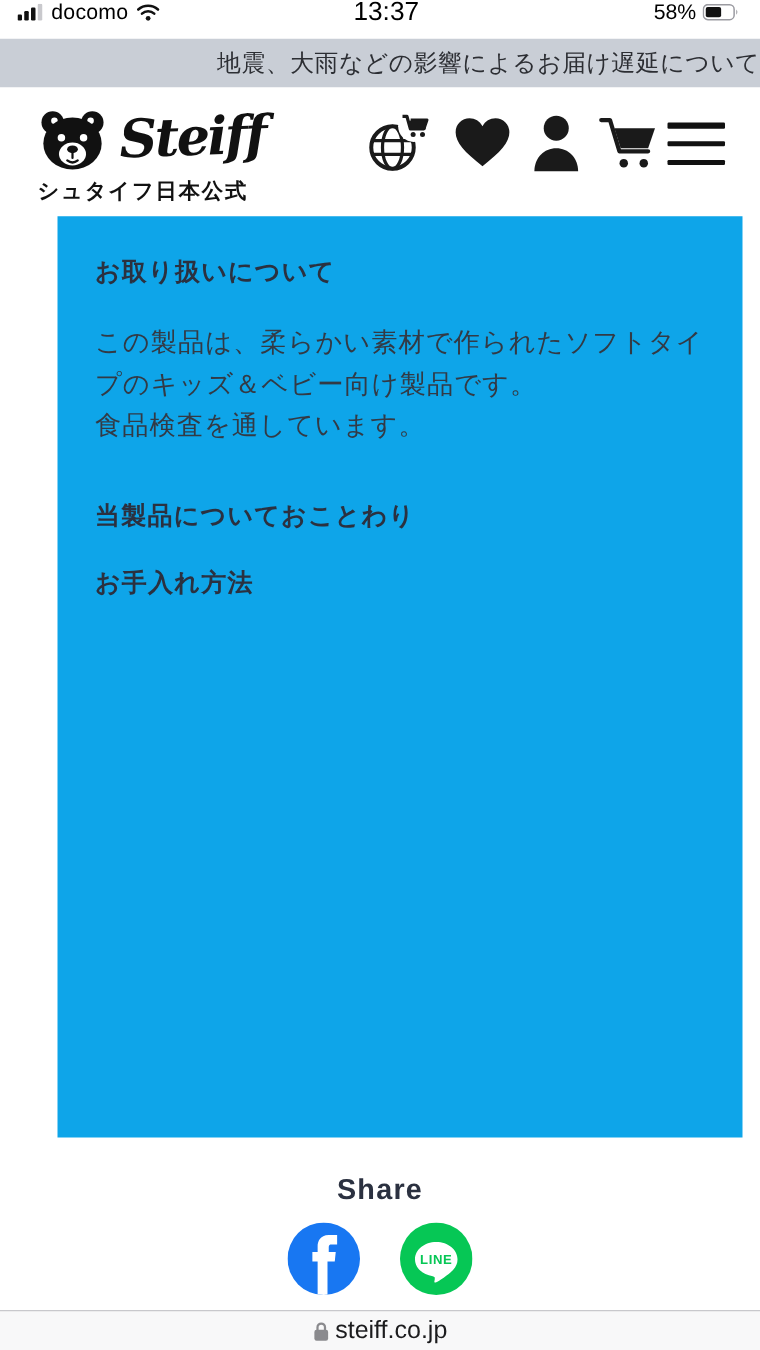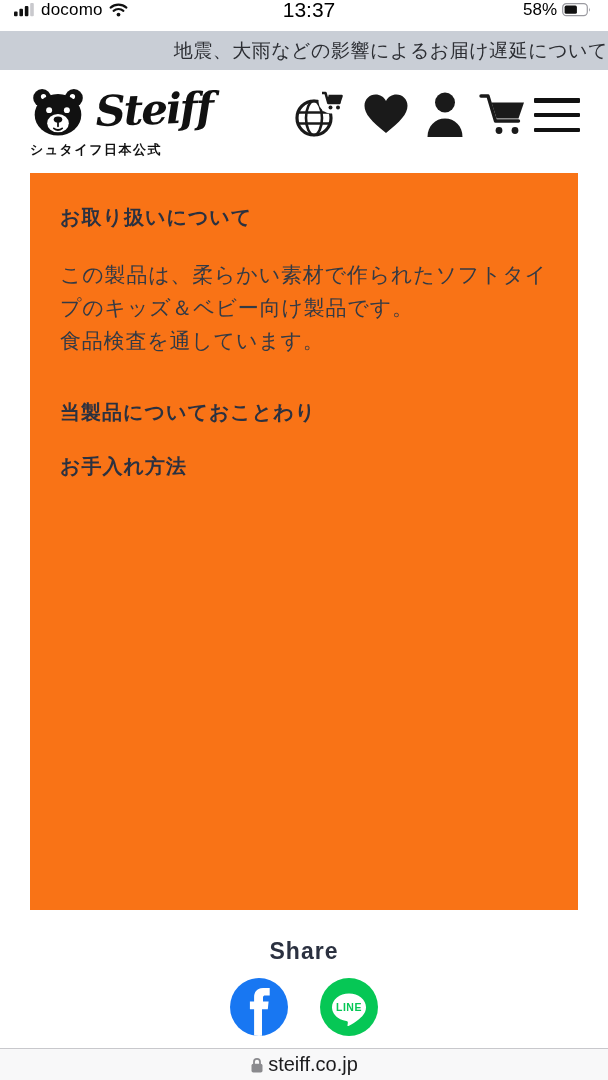--- a/index.html
+++ b/index.html
@@ -30,7 +30,7 @@
   .site-header { position:absolute; top:70px; left:0; right:0; height:103px; background:#fff; }
   .brand { position:absolute; left:30px; top:16px; cursor:pointer; }
   .brand-top { display:flex; align-items:center; gap:8px; }
-  .brand-sub { font-size:13px; font-weight:700; color:#111; letter-spacing:1.5px; margin-top:3px; }
+  .brand-sub { font-size:17px; font-weight:700; color:#111; letter-spacing:1.5px; margin-top:3px; }
   .header-icons { position:absolute; left:291px; top:20px; display:flex; align-items:center; gap:12px; }
   .icon-btn { display:flex; align-items:center; justify-content:center; cursor:pointer; background:none; border:none; padding:0; }
   .hamburger { position:absolute; right:28px; top:26px; width:46px; height:38px;

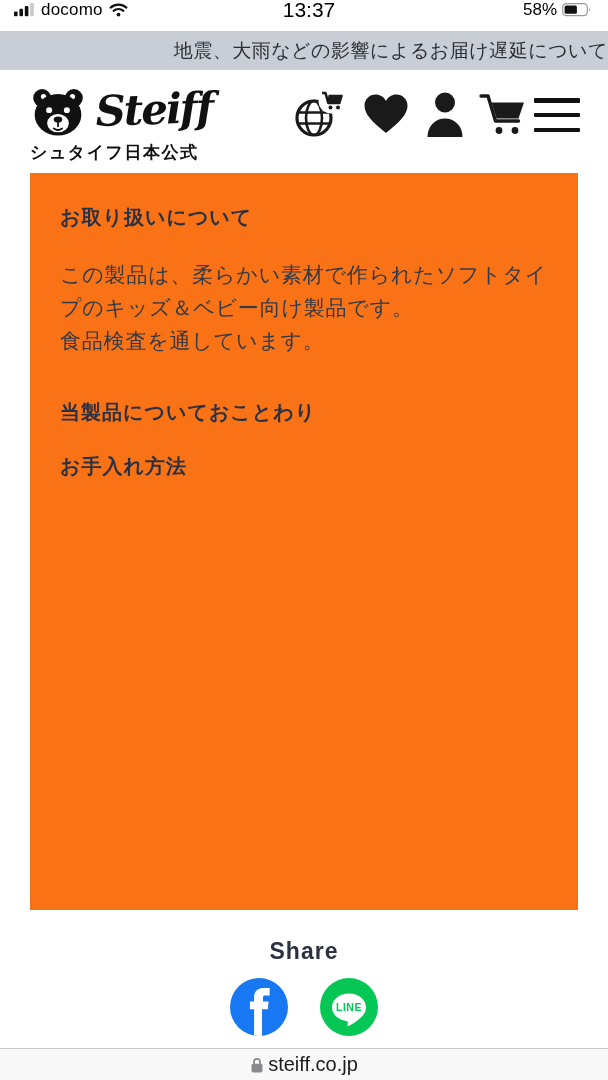--- a/index.html
+++ b/index.html
@@ -38,8 +38,8 @@
   .hamburger span { display:block; height:4.5px; background:#111; border-radius:1px; }
   
   .card {
-    position:absolute; left:30px; top:173px; width:548px; height:737px;
-    background:#f97316; padding:31px 30px 0 30px;
+    position:absolute; left:46px; top:173px; width:548px; height:737px;
+    background:#0ea5e9; padding:31px 30px 0 30px;
   }
   .card h2 {
     font-size:20px; font-weight:700; color:#2b3140;

